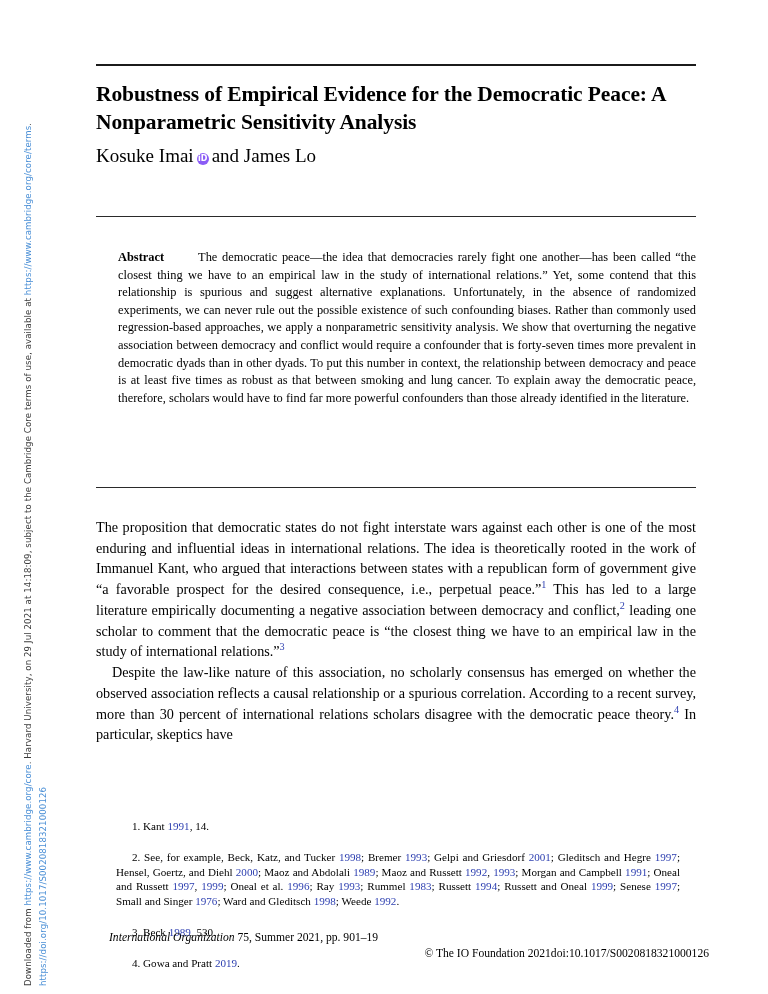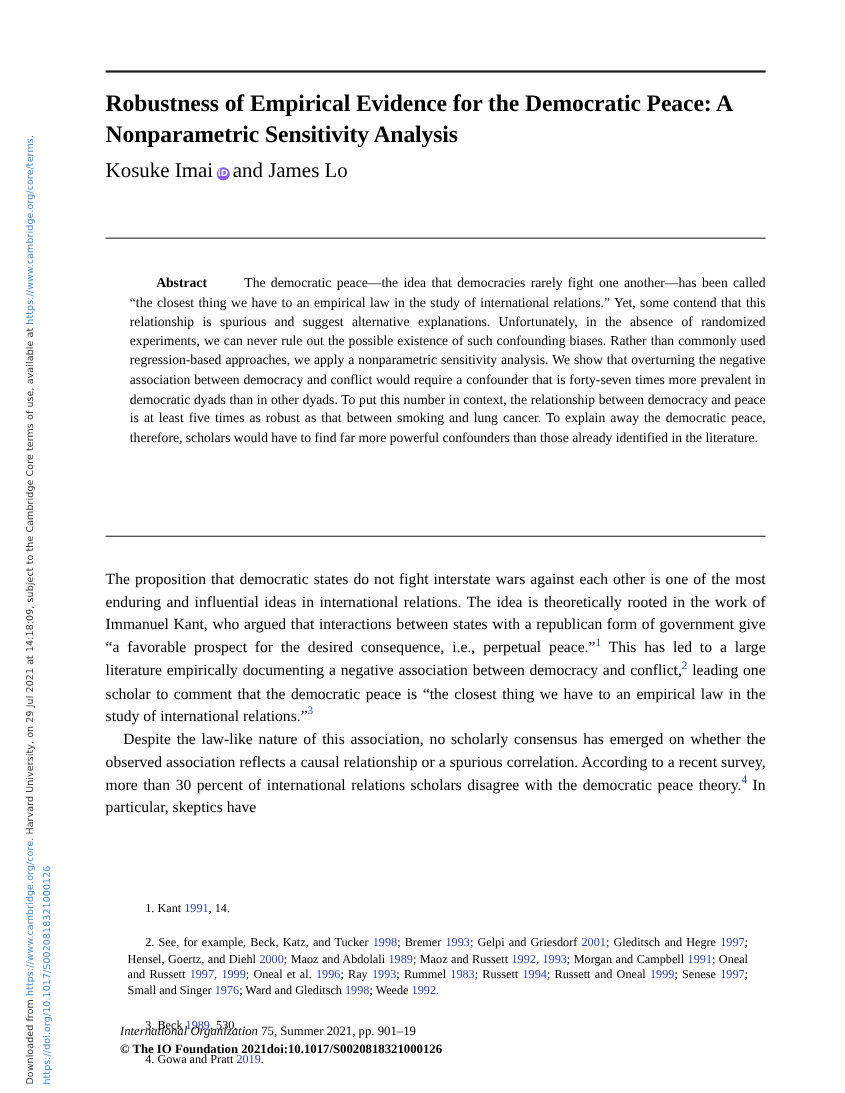--- a/index.html
+++ b/index.html
@@ -99,7 +99,6 @@
   }
   .abstract-label {
     font-weight: bold;
-    margin-left: 24px;
   }
   .abstract-gap {
     display: inline-block;

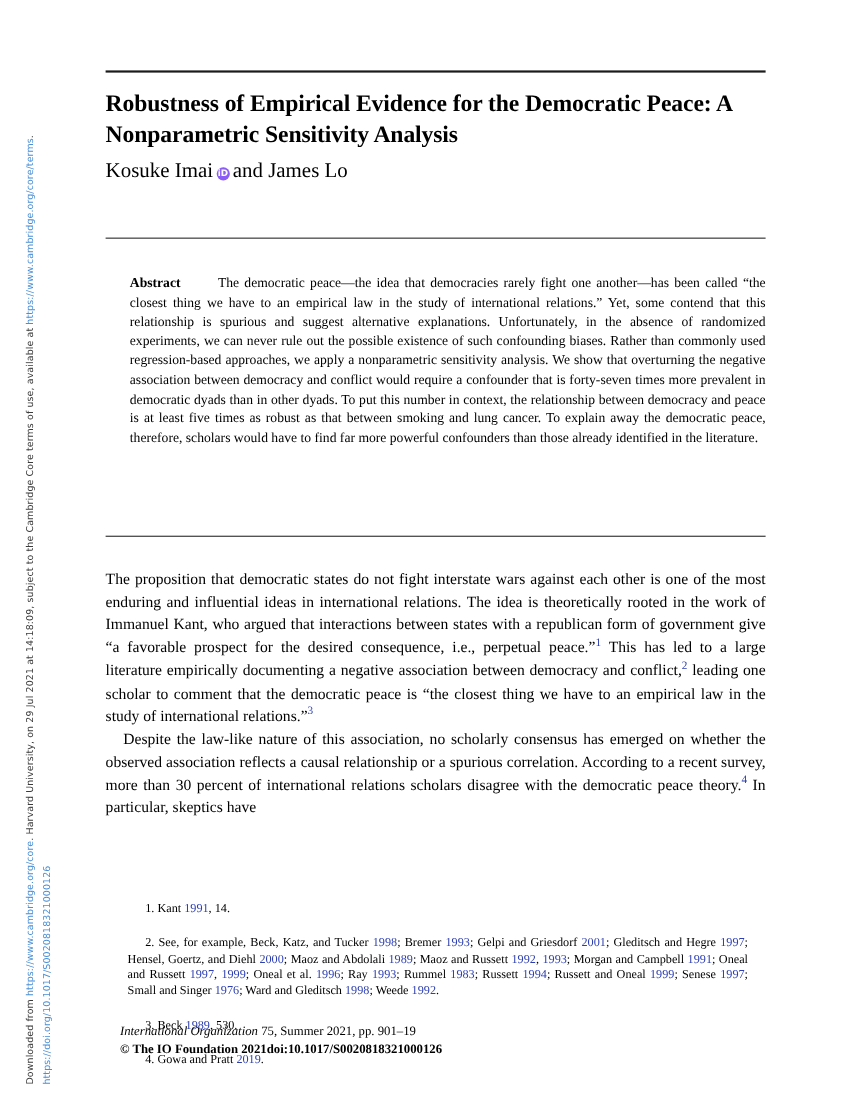--- a/index.html
+++ b/index.html
@@ -138,9 +138,8 @@
   .colophon .jtitle { font-style: italic; }
   .colophon-row {
     display: flex;
-    justify-content: flex-start;
+    justify-content: flex-end;
     align-items: baseline;
-    font-weight: bold;
   }
 
   

